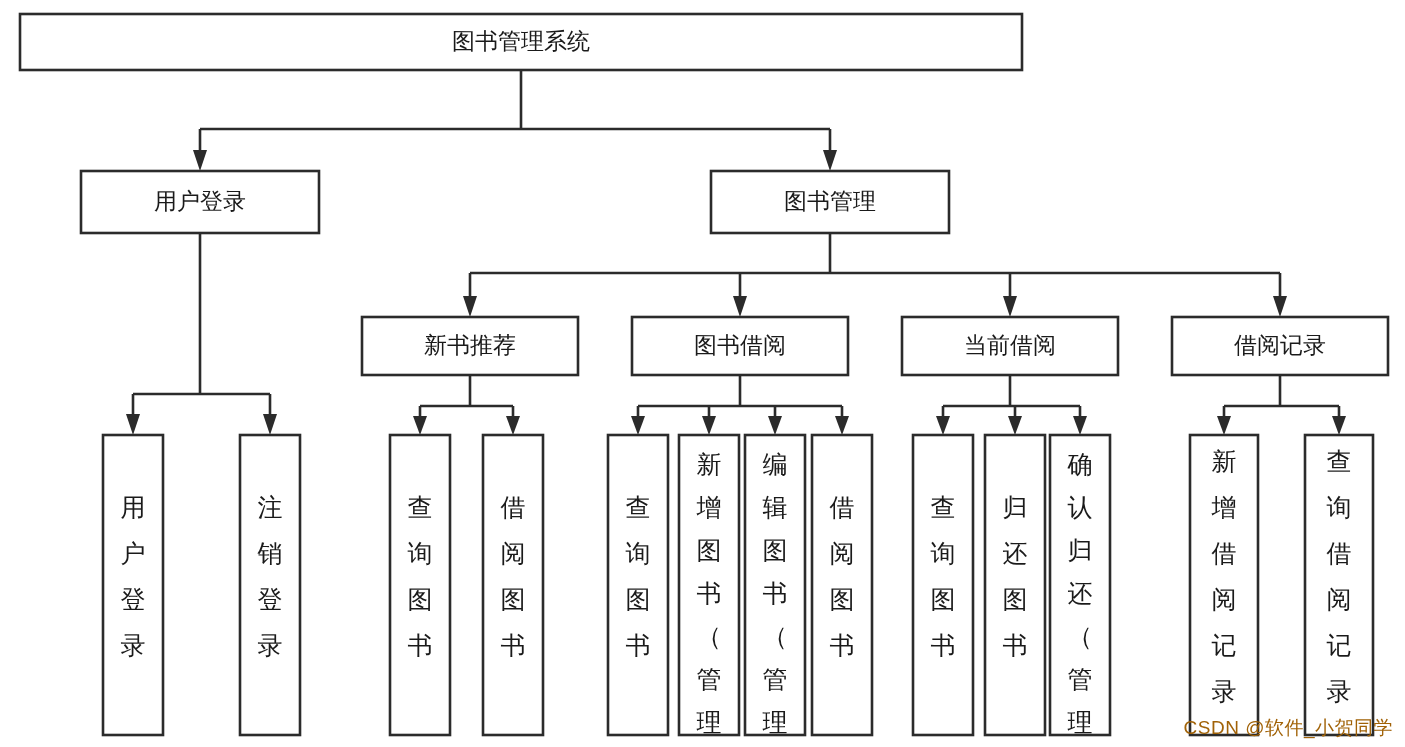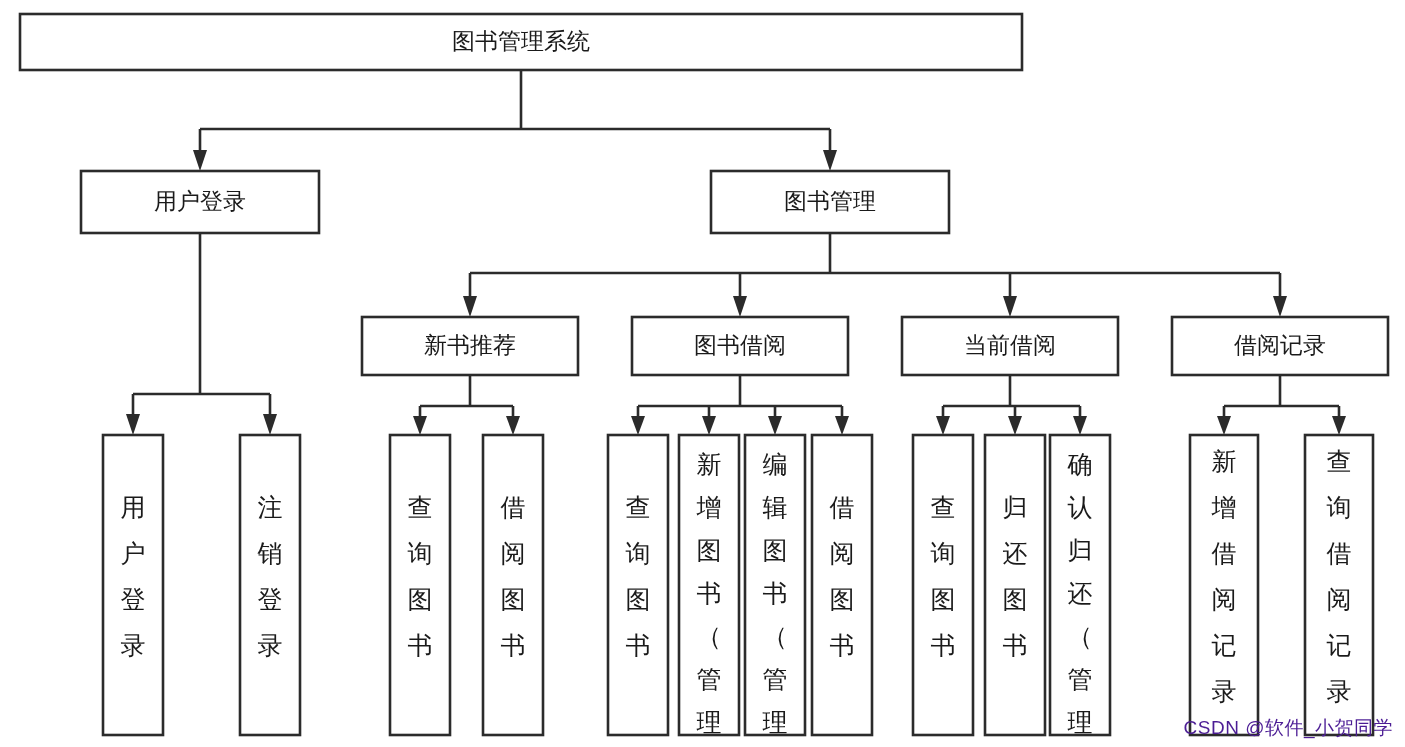--- a/index.html
+++ b/index.html
@@ -55,7 +55,7 @@
     bottom: 6px;
     font-family: "Liberation Sans", "DejaVu Sans", sans-serif;
     font-size: 19px;
-    color: #4c1d95;
+    color: #a16207;
     letter-spacing: 0.5px;
     white-space: nowrap;
     pointer-events: none;

